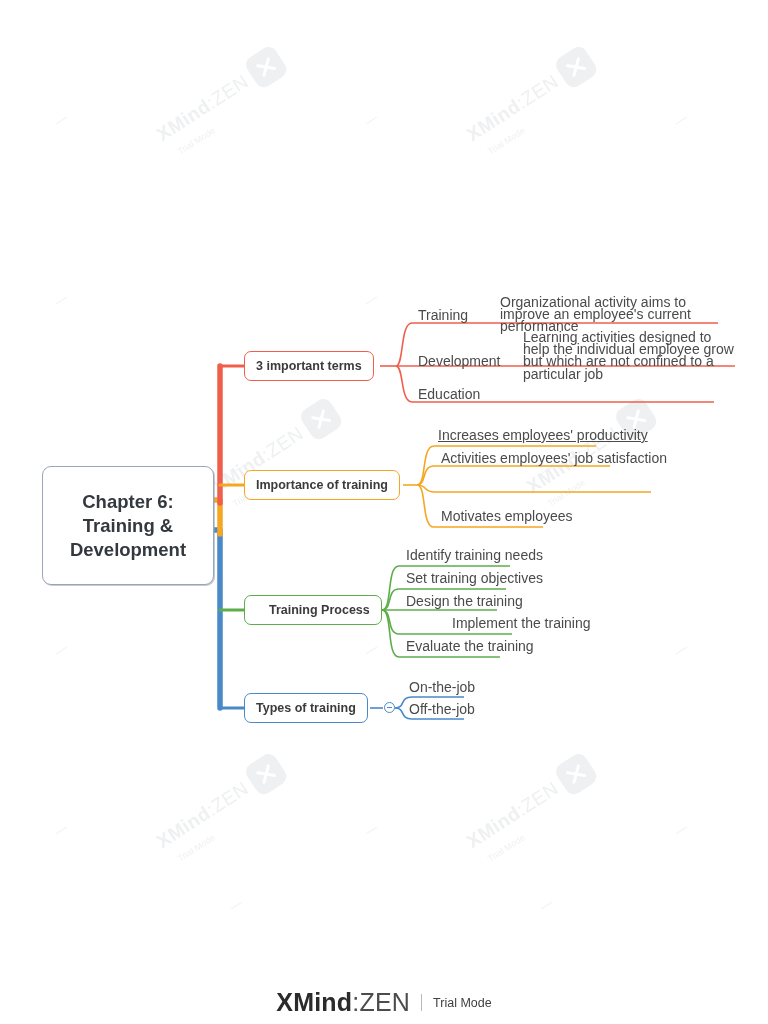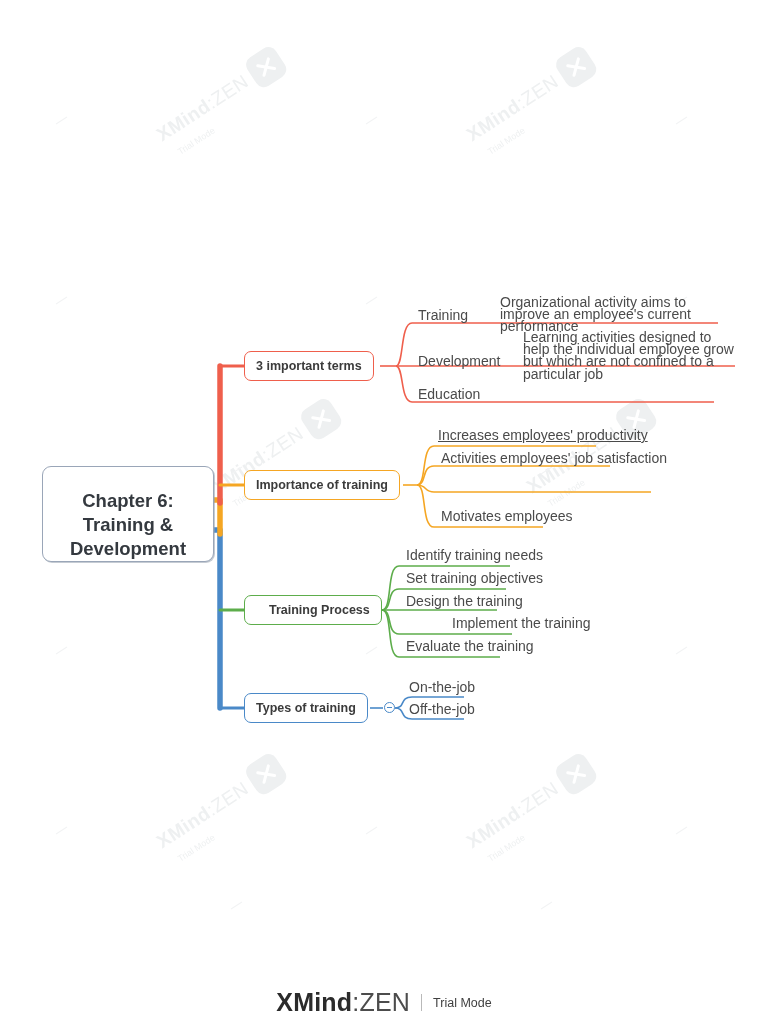--- a/index.html
+++ b/index.html
@@ -97,7 +97,7 @@
     border-radius: 7px;
     display: flex;
     align-items: center;
-    justify-content: flex-end;
+    justify-content: center;
     text-align: center;
     font-weight: bold;
   }

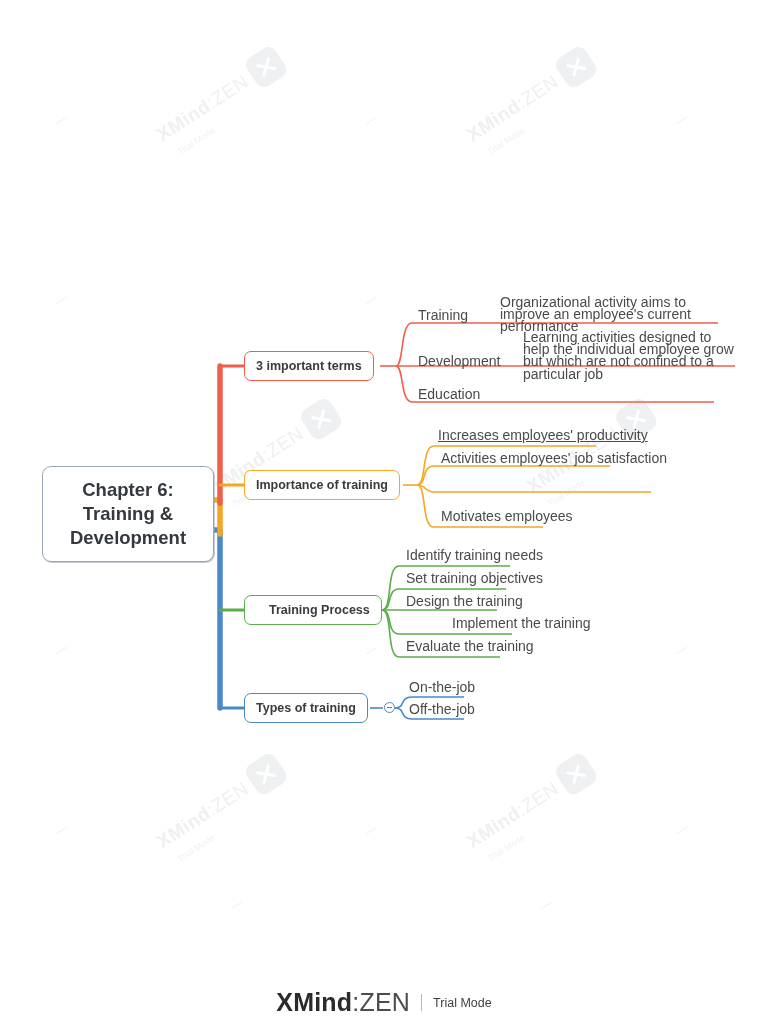--- a/index.html
+++ b/index.html
@@ -106,7 +106,7 @@
     left: 42px;
     top: 466px;
     width: 172px;
-    height: 96px;
+    height: 119px;
     border: 1.6px solid #9aa6b8;
     border-radius: 9px;
     font-size: 18.5px;

